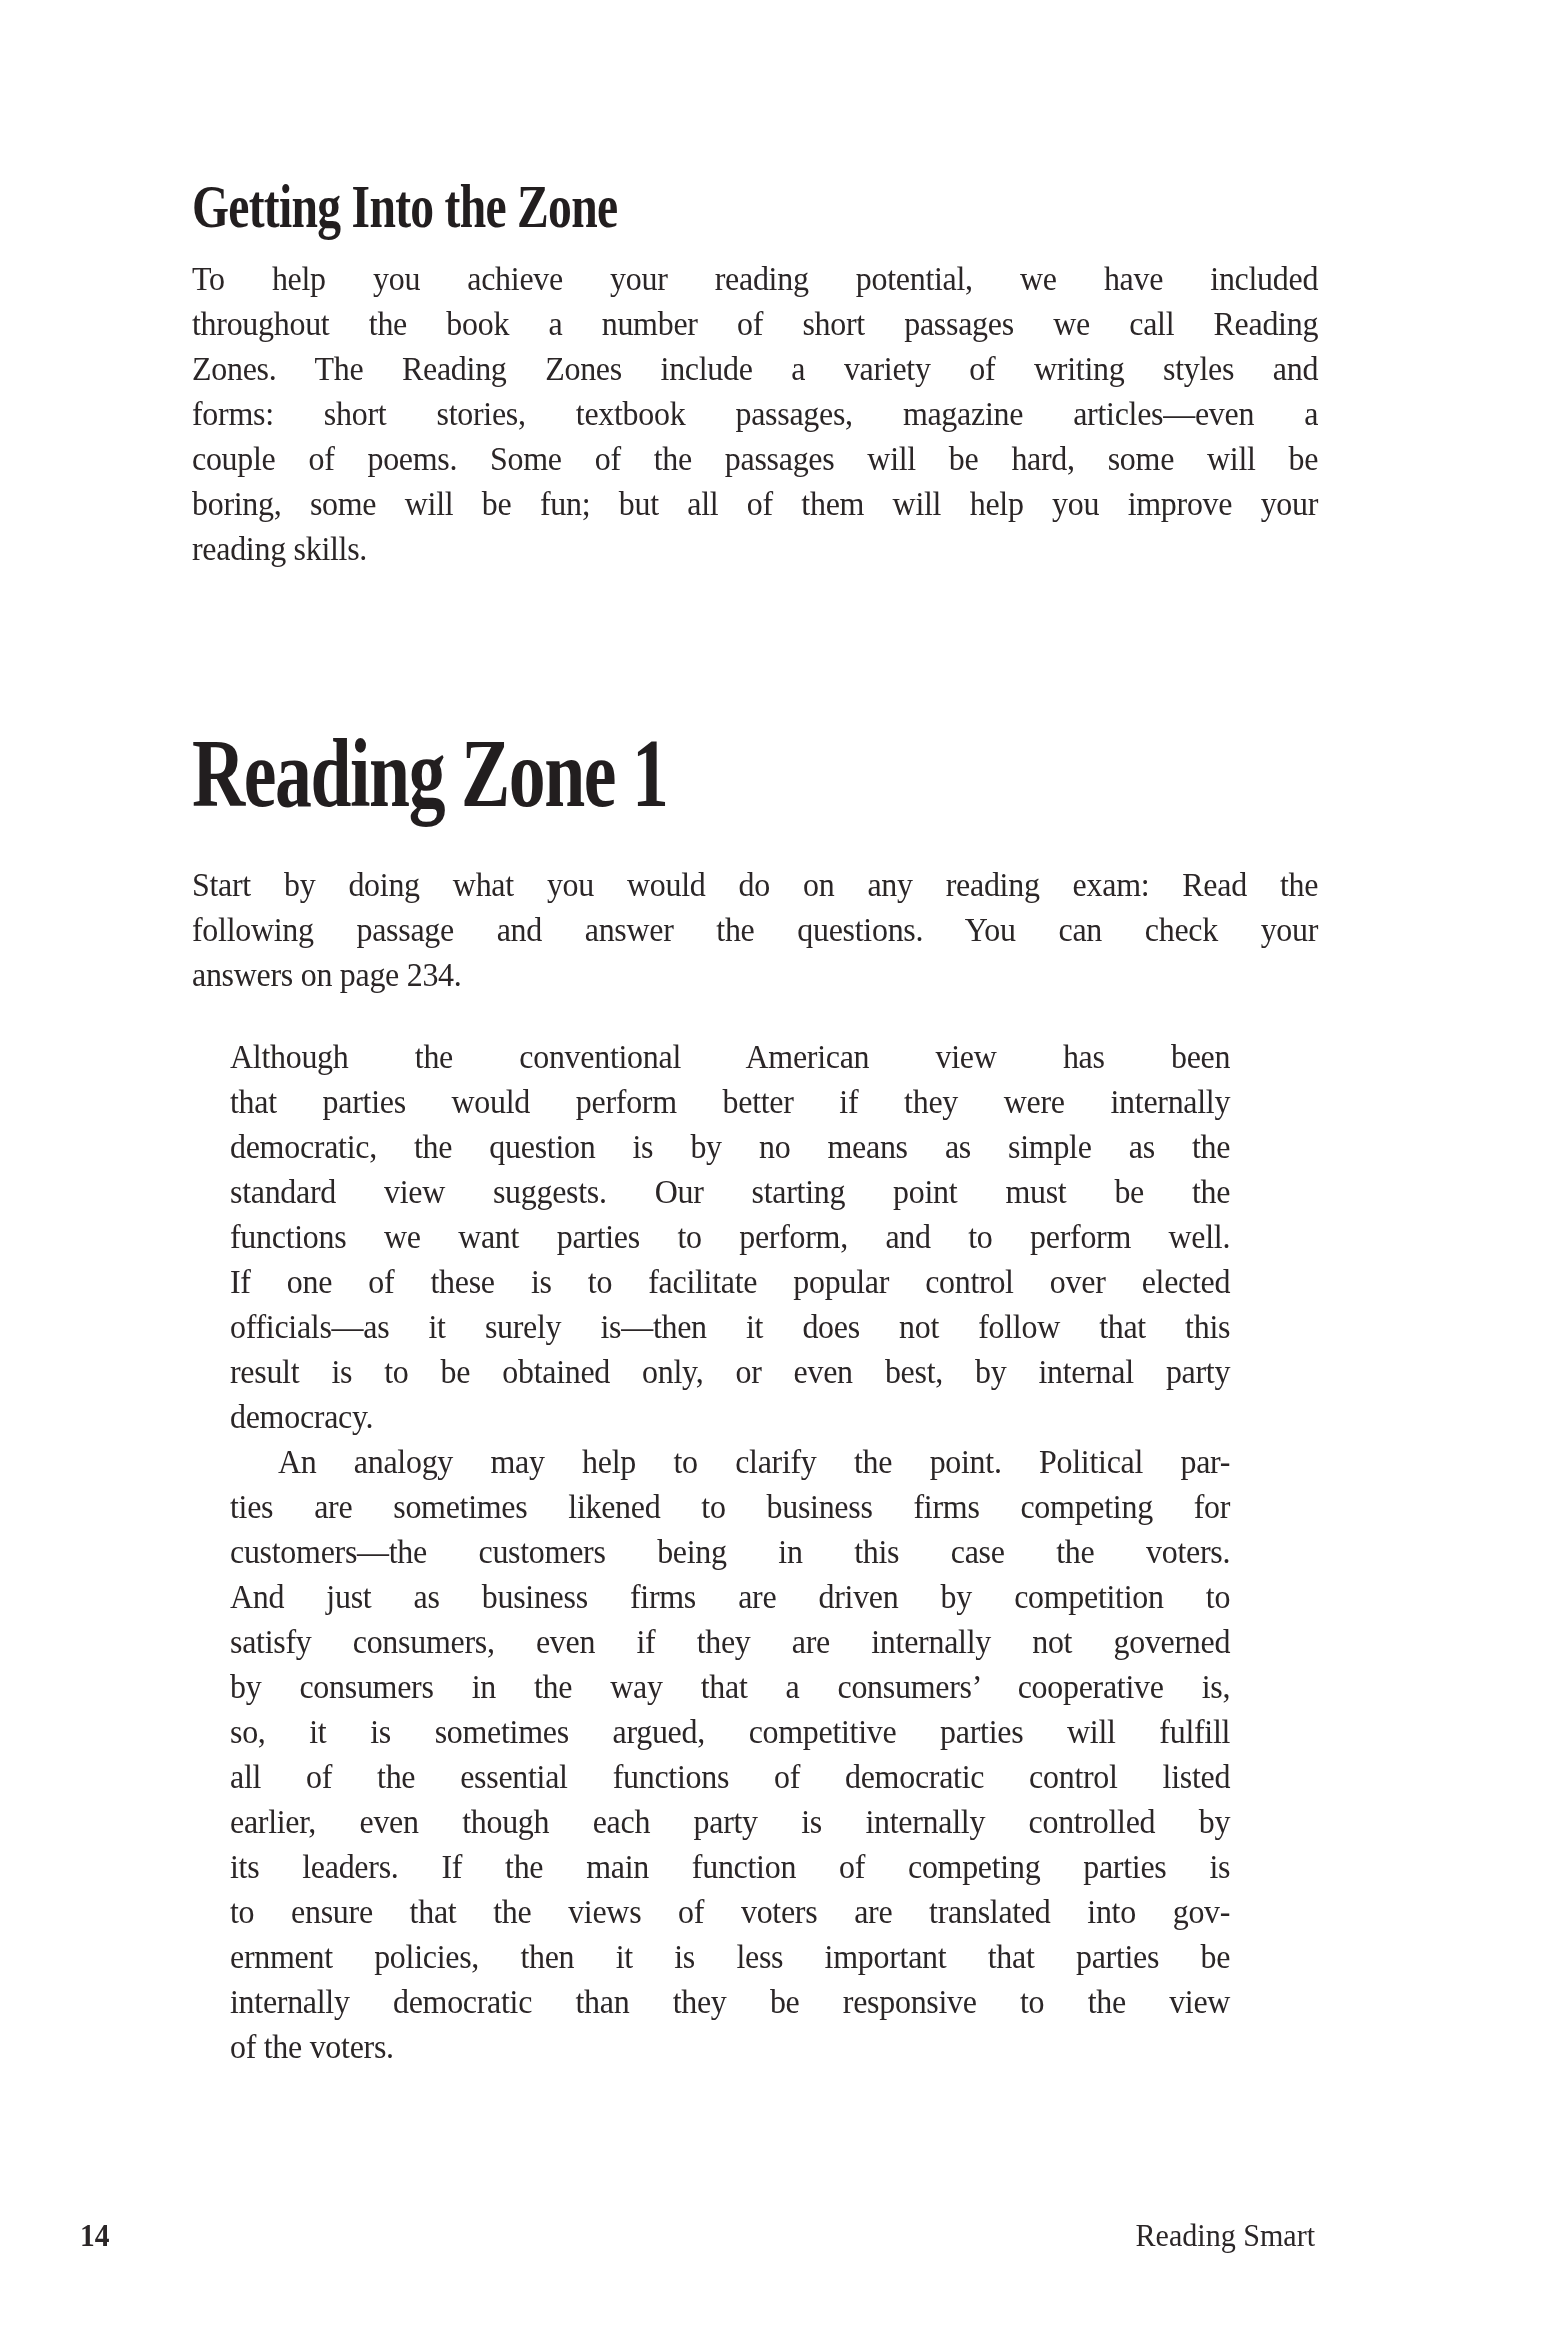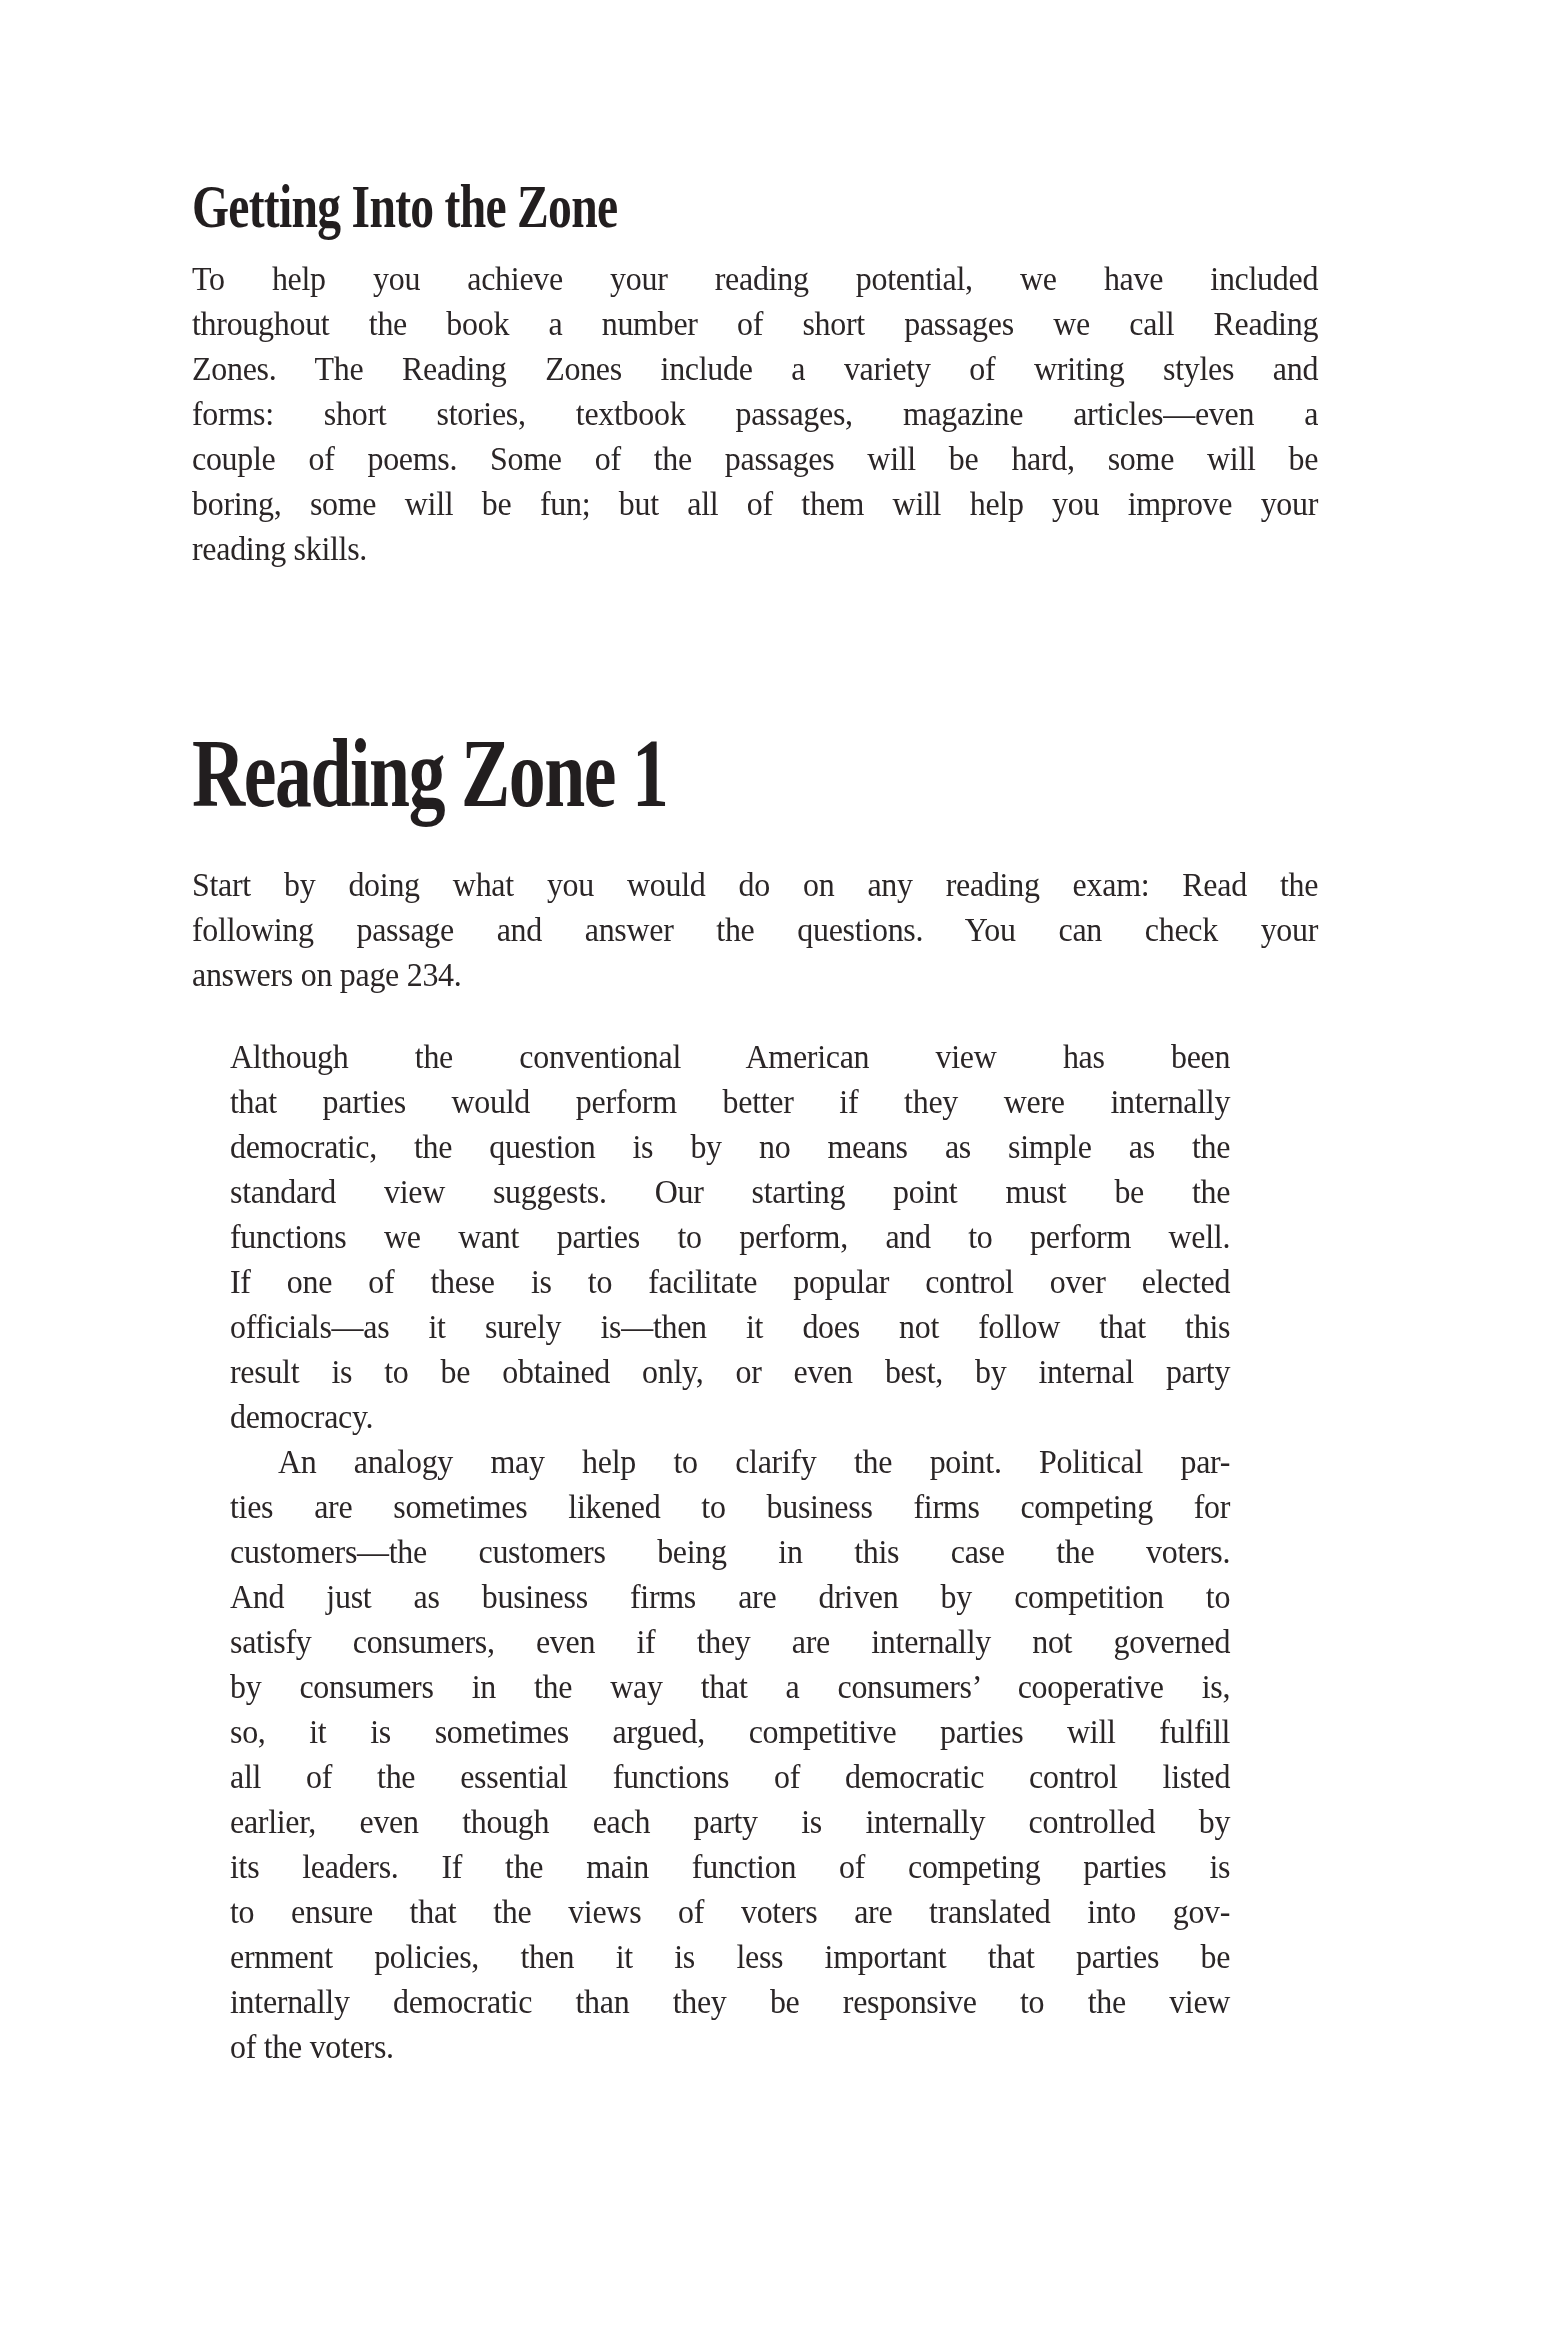--- a/index.html
+++ b/index.html
@@ -137,6 +137,10 @@
       </div>
   </div>
 
+  <div class="footer">
+    <span class="footer-num">14</span>
+    <span class="footer-title">Reading Smart</span>
+  </div>
 
 </div>
 

